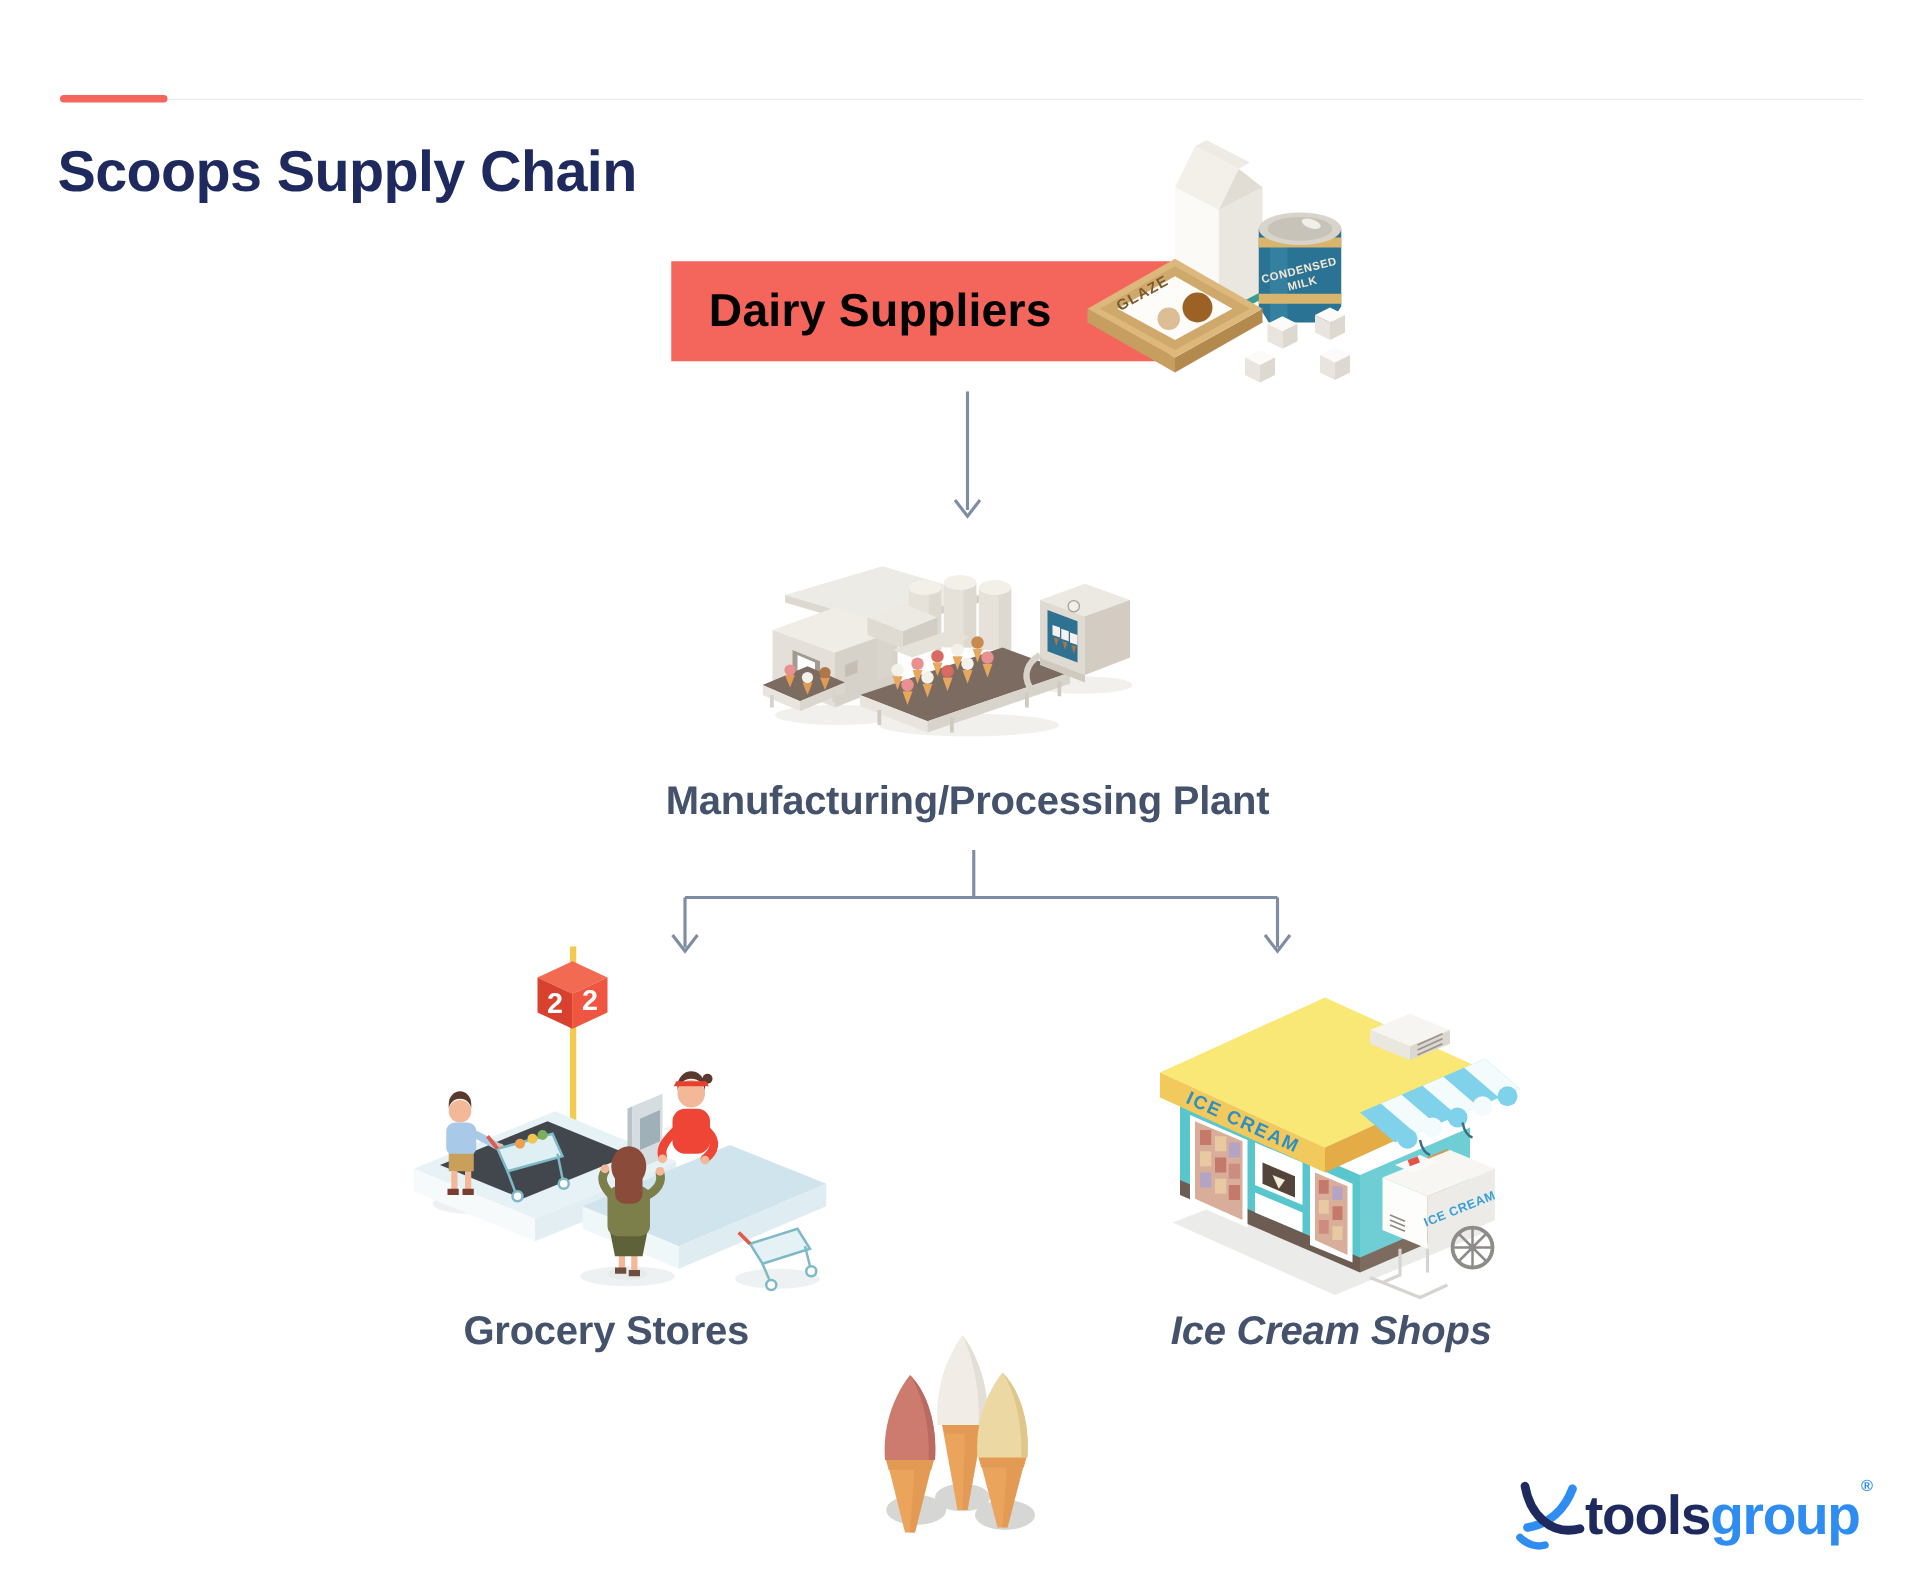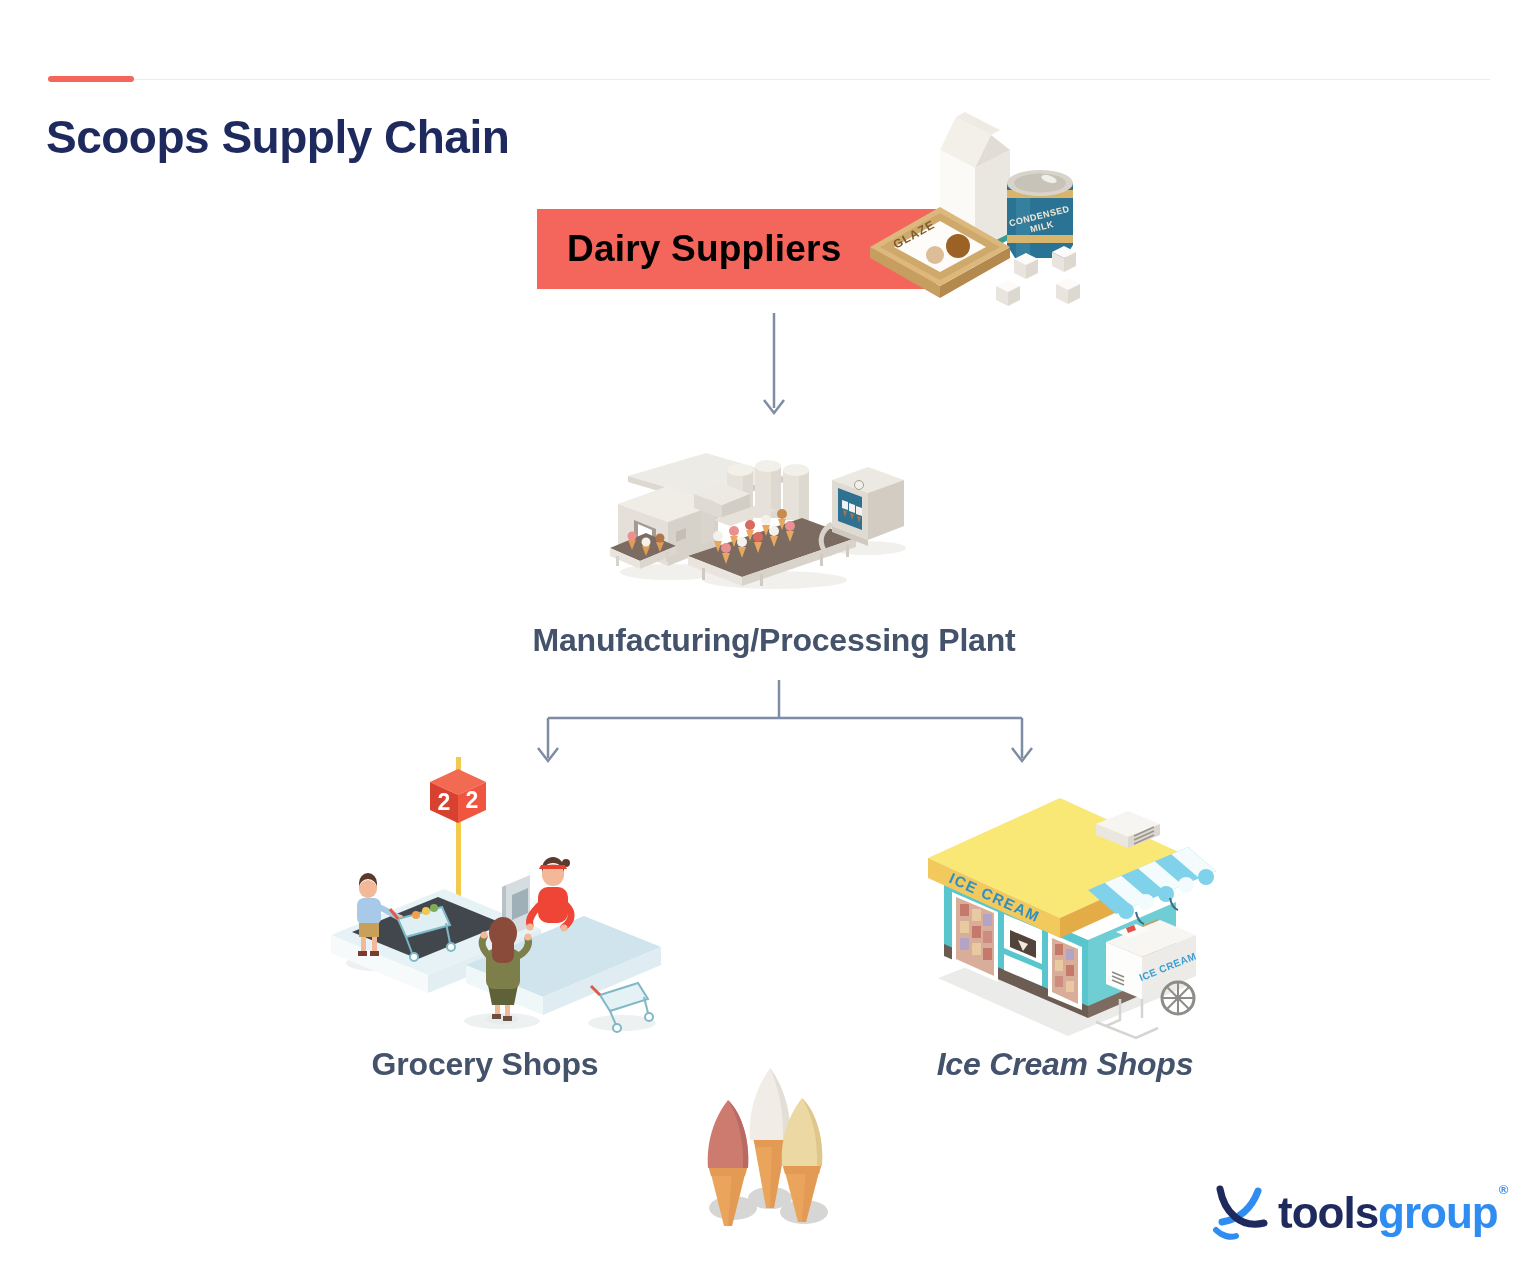--- a/index.html
+++ b/index.html
@@ -390,7 +390,7 @@
   </g>
 </svg>
 
-<div class="abs nodelabel grocerylabel">Grocery Shops</div>
+<div class="abs nodelabel grocerylabel">Grocery Stores</div>
 <div class="abs nodelabel shopslabel">Ice Cream Shops</div>
 
 <svg class="abs" style="left:698px;top:1050px;" width="140" height="186" viewBox="0 0 140 186">

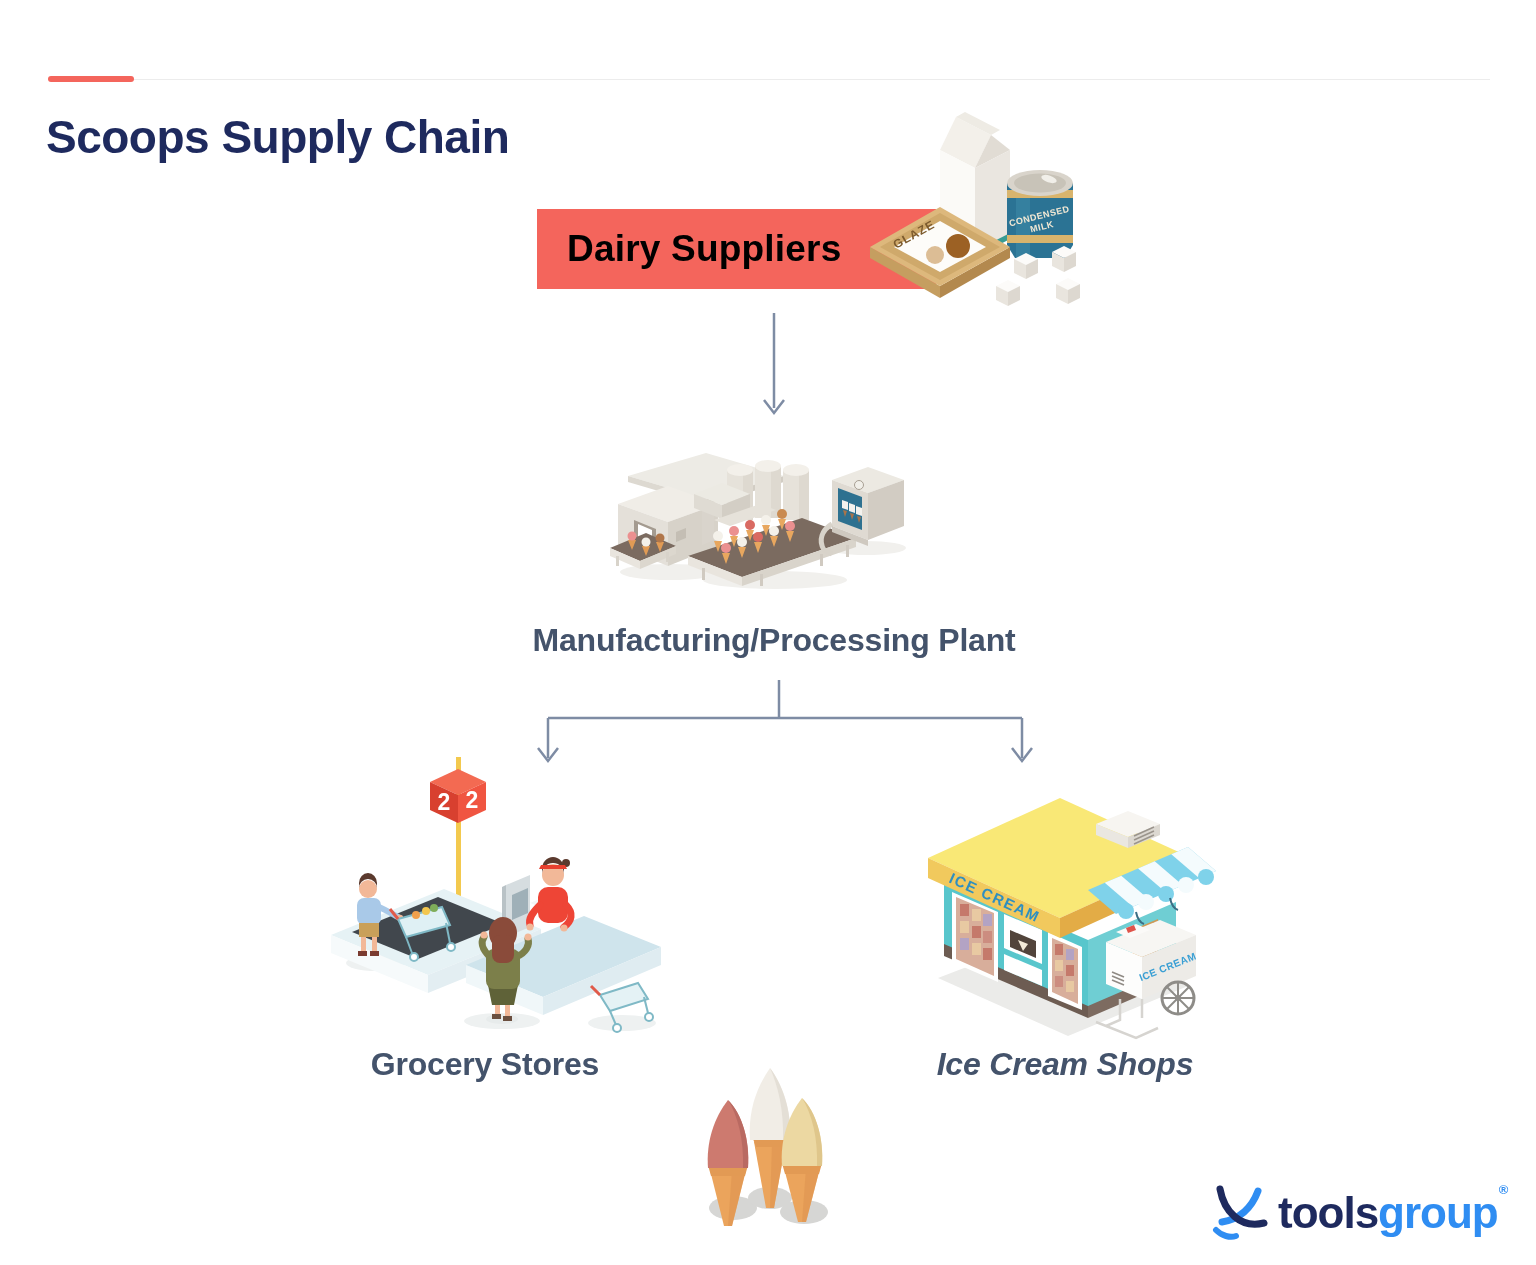--- a/index.html
+++ b/index.html
@@ -20,7 +20,7 @@
   .grocerylabel{left:335px;width:300px;top:1046px;}
   .shopslabel{left:915px;width:300px;top:1046px;font-style:italic;}
   
-  .logo{left:1212px;top:1184px;display:flex;align-items:center;gap:10px;}
+  .logo{left:1212px;top:1184px;display:flex;align-items:center;}
   .logotext{font-size:44px;font-weight:800;letter-spacing:-1px;line-height:1;}
   .logotext .dark{color:#1E2A5E;}
   .logotext .light{color:#2F8DF2;}

